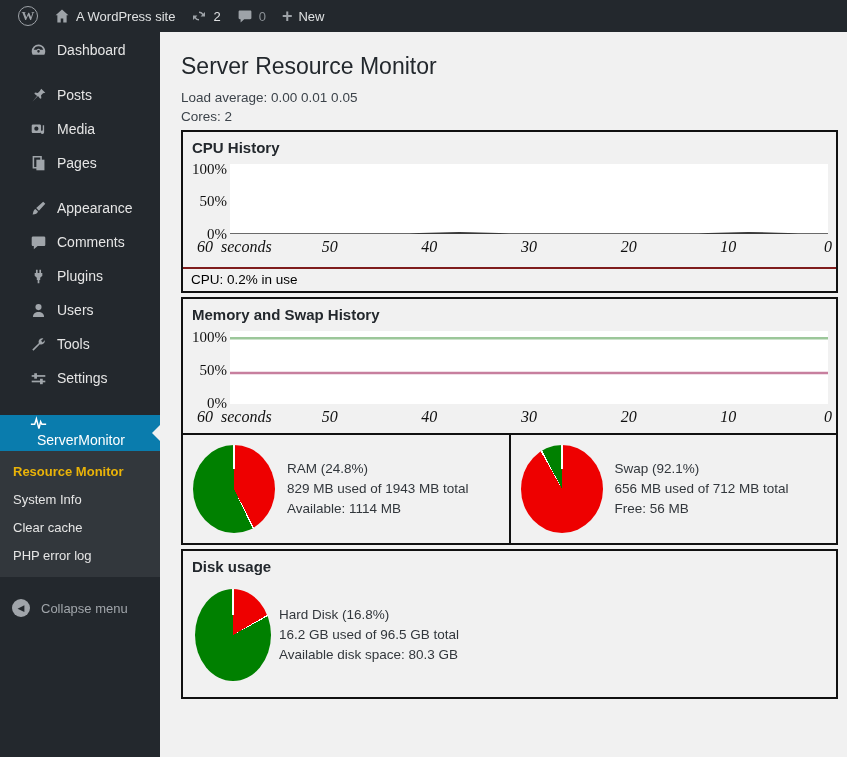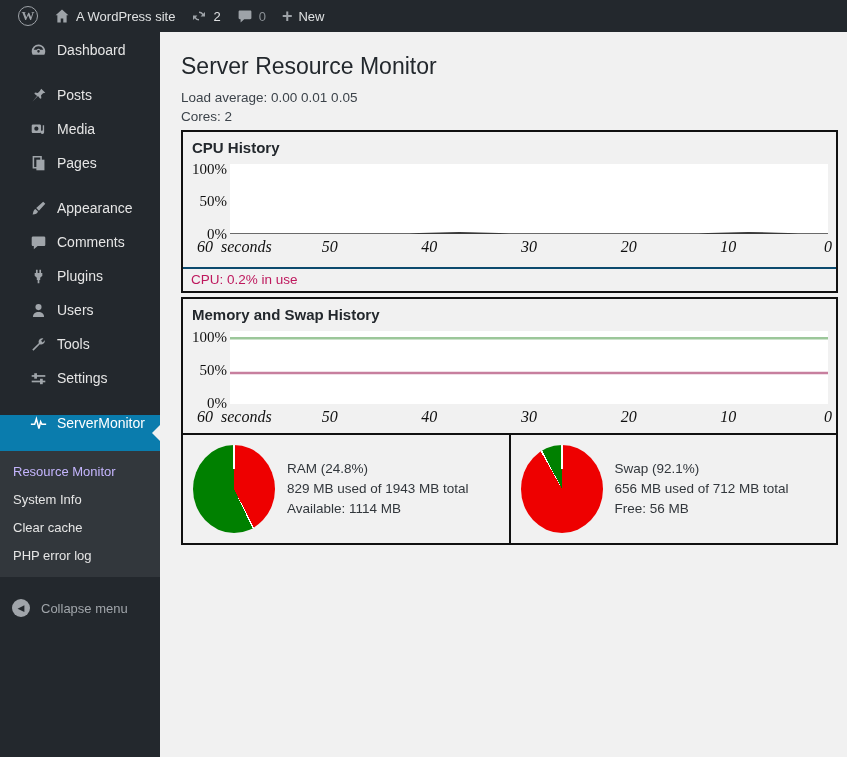--- a/index.html
+++ b/index.html
@@ -58,7 +58,7 @@
            font-size:16px; color:#111; margin-top:4px;font-style:italic; }
   .xaxis .tick { position:absolute; transform:translateX(-50%); white-space:nowrap; }
   .xaxis .tick.first { transform:none; }
-  .panel-status { border-top:2px solid #0c4a6e; margin-top:4px; padding:3px 8px 4px; font-size:13.5px; color:#be185d; }
+  .panel-status { border-top:2px solid #7f1d1d; margin-top:4px; padding:3px 8px 4px; font-size:13.5px; color:#000000; }
 
   
   .pie-row { display:flex; margin-top:-2px; }

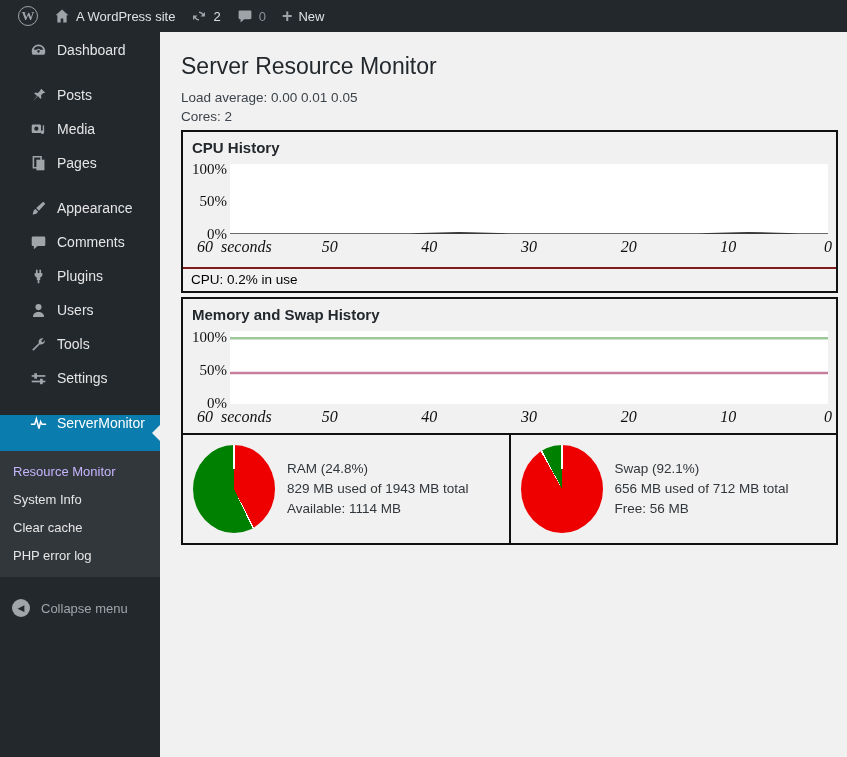--- a/index.html
+++ b/index.html
@@ -29,7 +29,7 @@
   .mi .mi-label { margin-left:9px; }
   .mi svg { width:17px; height:17px; fill:#a0a5aa; }
   .mi.group-start { margin-top:11px; }
-  .mi.current { background:#0a7cad; color:#fff; height:36px; }
+  .mi.current { background:#0a7cad; color:#fff; height:36px;flex-direction:column; }
   .mi.current svg { fill:#fff; stroke:#fff; }
   .current-arrow { position:absolute; right:0; top:50%; transform:translateY(-50%);
                    width:0; height:0; border:8px solid transparent; border-right-color:#f1f1f1; }

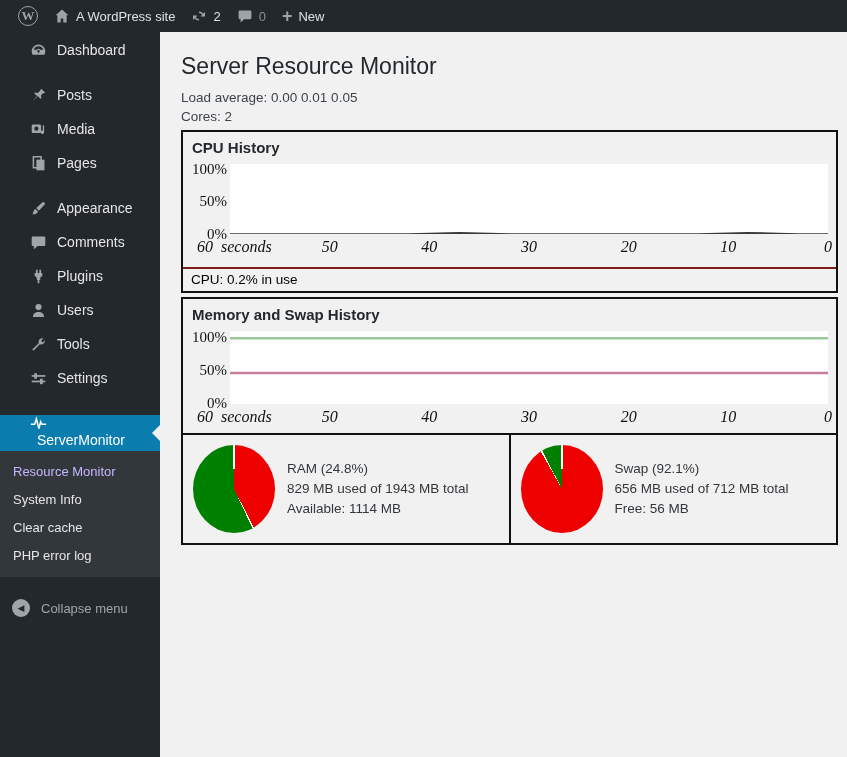--- a/index.html
+++ b/index.html
@@ -35,7 +35,7 @@
                    width:0; height:0; border:8px solid transparent; border-right-color:#f1f1f1; }
   .submenu { background:#32373c; padding:6px 0 8px; }
   .smi { height:28px; display:flex; align-items:center; padding-left:13px; font-size:13px; color:#e5e5e5; cursor:pointer; }
-  .smi.current-sub { color:#c4b5fd; font-weight:normal; }
+  .smi.current-sub { color:#eab308; font-weight:bold; }
   .collapse { margin-top:14px; display:flex; align-items:center; height:34px; padding-left:12px;
               color:#a0a5aa; font-size:13px; cursor:pointer; }
   .collapse .circ { width:18px; height:18px; border-radius:50%; background:#a0a5aa; color:#23282d;

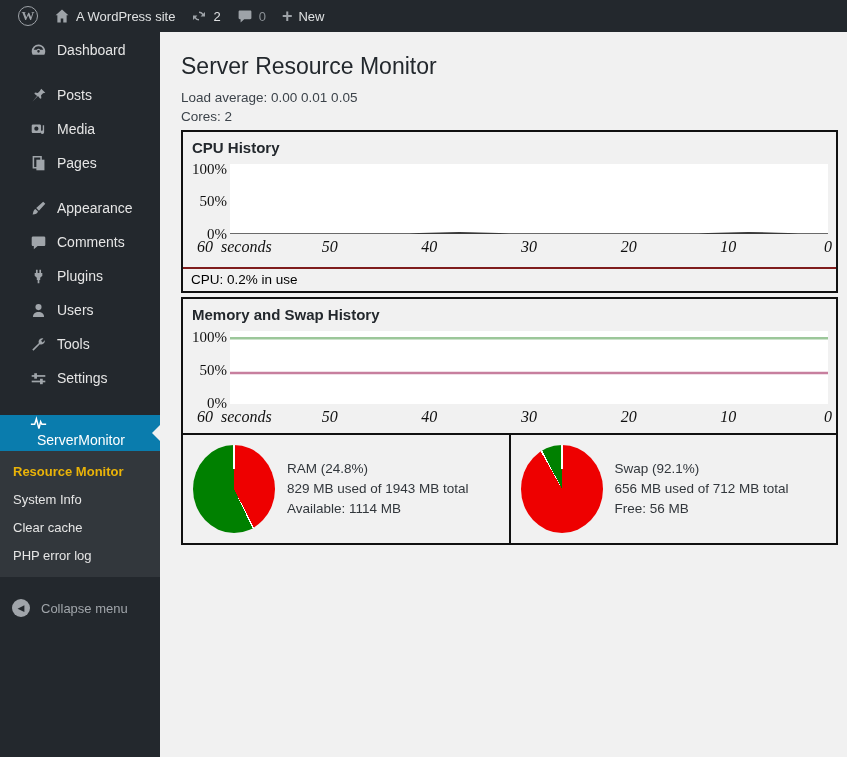--- a/index.html
+++ b/index.html
@@ -304,6 +304,17 @@
       </div>
     </div>
 
+    <section class="panel">
+      <h2>Disk usage</h2>
+      <div class="disk-content">
+        <div class="pie disk" style="background: conic-gradient(rgb(255, 255, 255) 0deg, rgb(255, 255, 255) 0.4%, rgb(238, 0, 0) 0.4%, rgb(238, 0, 0) 16.5%, rgb(255, 255, 255) 16.5%, rgb(255, 255, 255) 17.1%, rgb(0, 128, 0) 17.1%, rgb(0, 128, 0) 99.6%, rgb(255, 255, 255) 99.6%, rgb(255, 255, 255) 100%);"></div>
+        <div class="pie-text">
+          <div>Hard Disk (16.8%)</div>
+          <div>16.2 GB used of 96.5 GB total</div>
+          <div>Available disk space: 80.3 GB</div>
+        </div>
+      </div>
+    </section>
   </main>
 </div>
 

